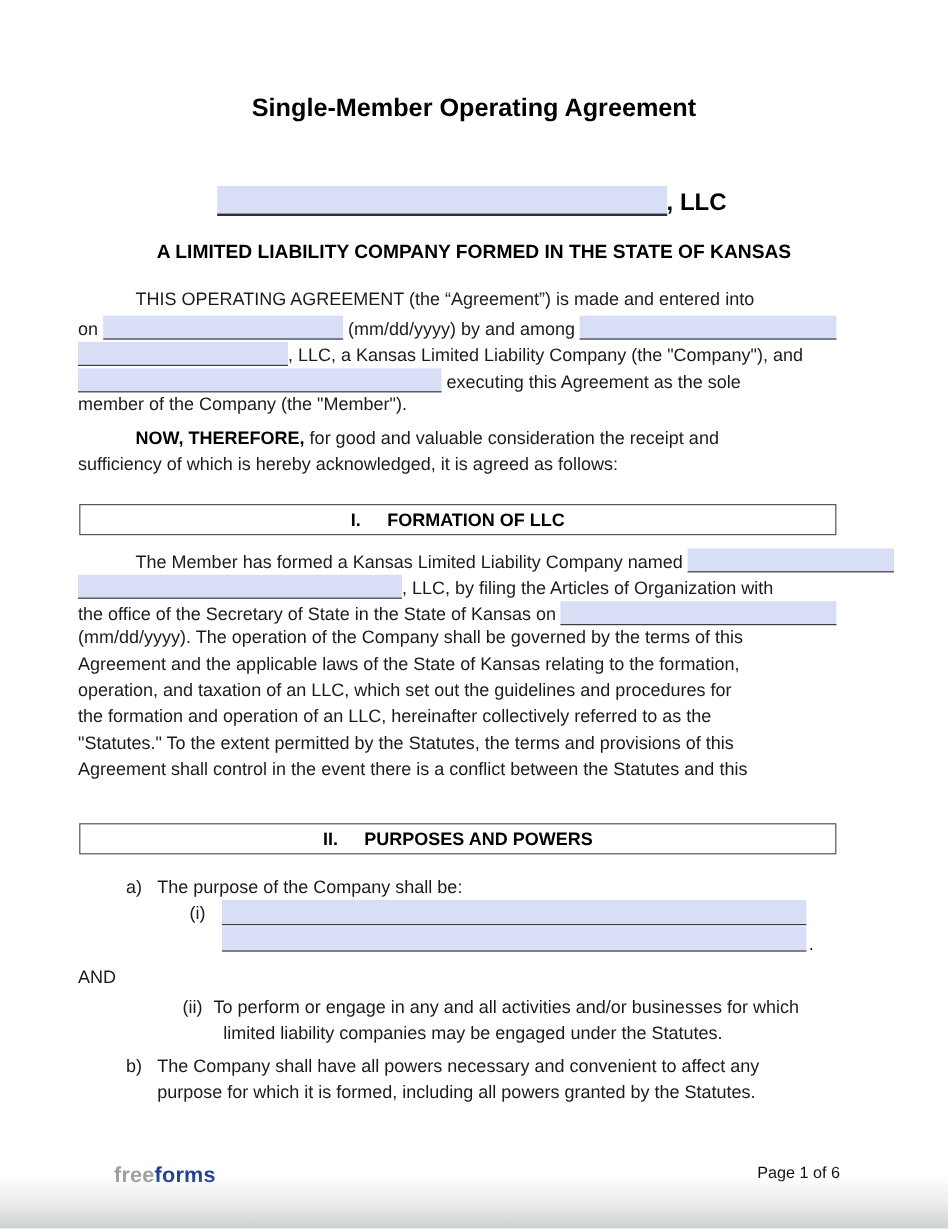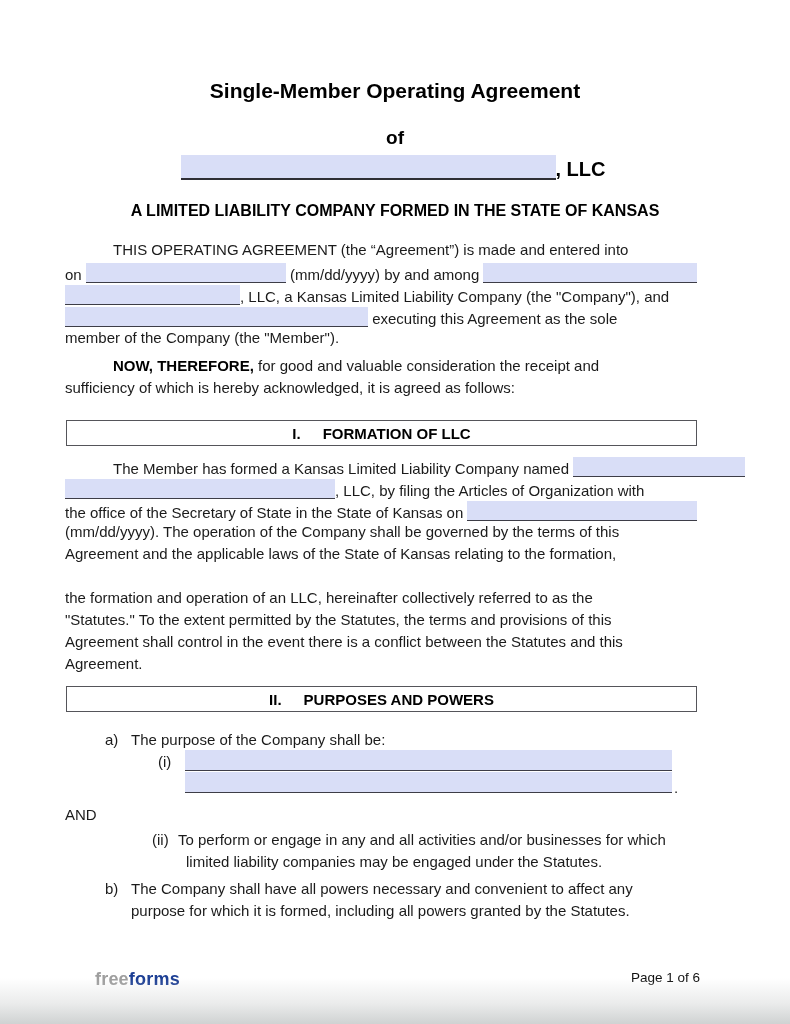--- a/index.html
+++ b/index.html
@@ -52,7 +52,6 @@
 <div class="page">
 
   <div class="title1" style="top:79px">Single-Member Operating Agreement</div>
-  <div class="title2" style="top:127px">of</div>
   <div class="company-line" style="top:155px">
     <span class="blank" style="width:375px"></span>
       <span class="suffix">, LLC</span>

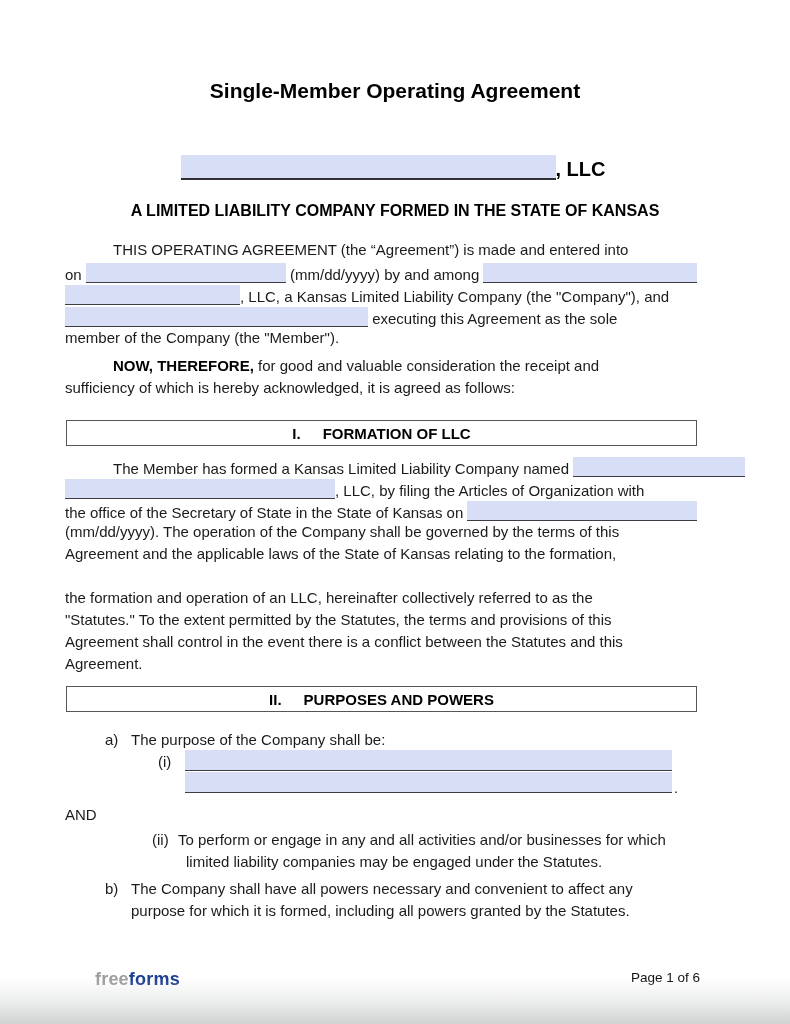--- a/index.html
+++ b/index.html
@@ -77,6 +77,7 @@
   <div class="line" style="top:501px;left:65px;width:632px"><span>the office of the Secretary of State in the State of Kansas on </span><span class="blank grow"></span></div>
   <div class="line" style="top:523px;left:65px;width:632px"><span>(mm/dd/yyyy). The operation of the Company shall be governed by the terms of this</span></div>
   <div class="line" style="top:545px;left:65px;width:632px"><span>Agreement and the applicable laws of the State of Kansas relating to the formation,</span></div>
+  <div class="line" style="top:567px;left:65px;width:632px"><span>operation, and taxation of an LLC, which set out the guidelines and procedures for</span></div>
   <div class="line" style="top:589px;left:65px;width:632px"><span>the formation and operation of an LLC, hereinafter collectively referred to as the</span></div>
   <div class="line" style="top:611px;left:65px;width:632px"><span>"Statutes." To the extent permitted by the Statutes, the terms and provisions of this</span></div>
   <div class="line" style="top:633px;left:65px;width:632px"><span>Agreement shall control in the event there is a conflict between the Statutes and this</span></div>

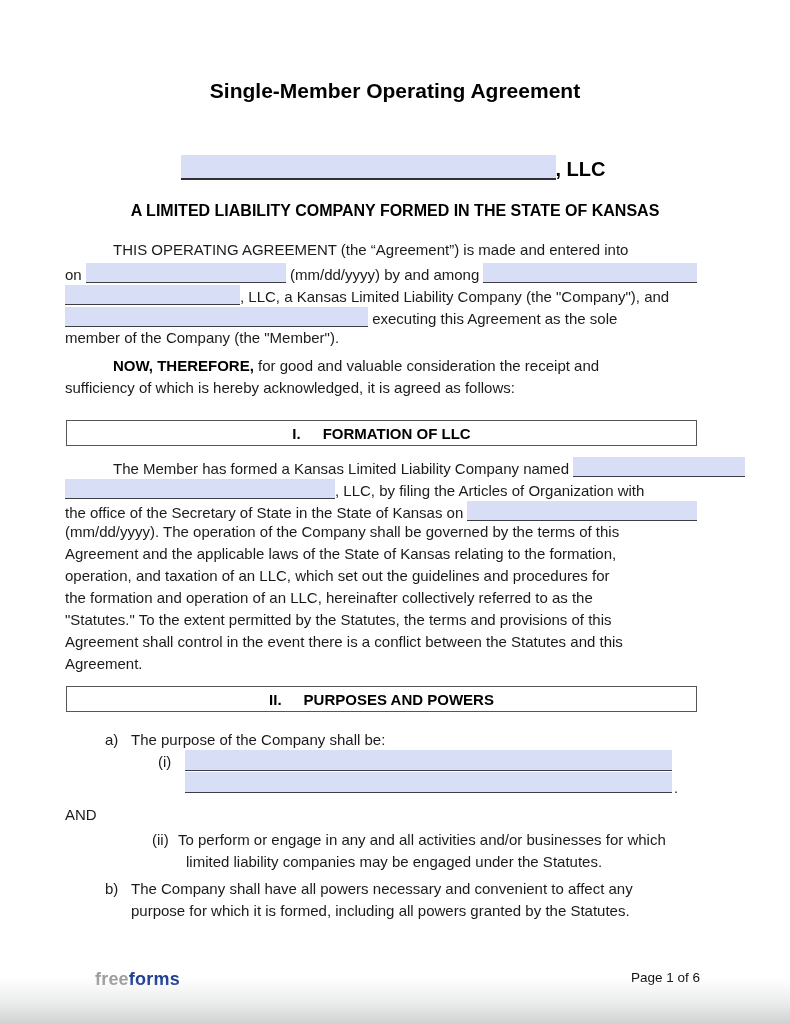--- a/index.html
+++ b/index.html
@@ -81,7 +81,6 @@
   <div class="line" style="top:589px;left:65px;width:632px"><span>the formation and operation of an LLC, hereinafter collectively referred to as the</span></div>
   <div class="line" style="top:611px;left:65px;width:632px"><span>"Statutes." To the extent permitted by the Statutes, the terms and provisions of this</span></div>
   <div class="line" style="top:633px;left:65px;width:632px"><span>Agreement shall control in the event there is a conflict between the Statutes and this</span></div>
-  <div class="line" style="top:655px;left:65px;width:632px"><span>Agreement.</span></div>
 
   <div class="section-box" style="top:686px">
     <span>II.</span>

